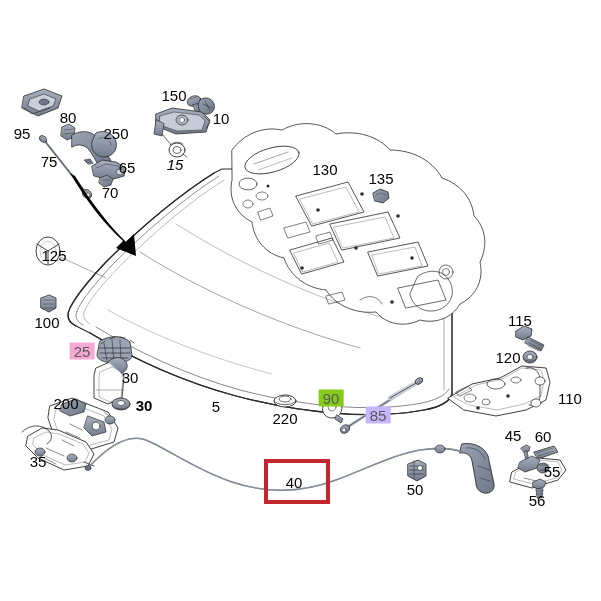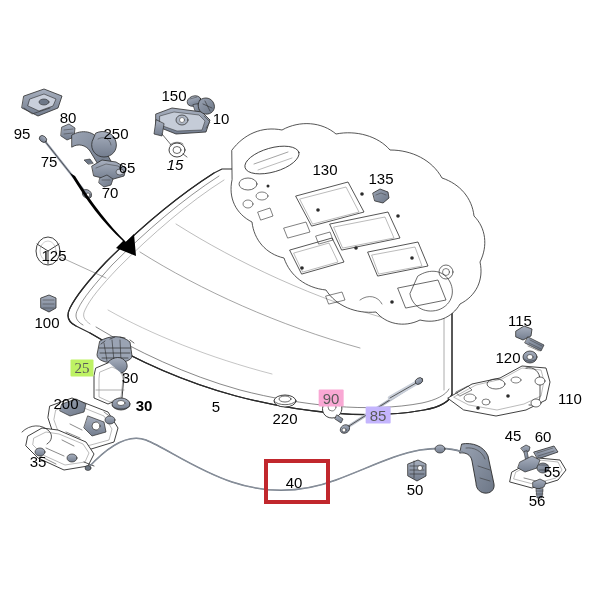--- a/index.html
+++ b/index.html
@@ -382,7 +382,7 @@
       <div class="callout" style="left: 381px; top: 178px;">135</div>
       <div class="callout" style="left: 54px; top: 233px; margin-top: 22px;">125</div>
       <div class="callout" style="left: 47px; top: 322px;">100</div>
-      <div class="callout hl" style="left: 82px; top: 368px; color: rgb(90, 90, 90); background: #bef264; font-family: Liberation Serif, serif;">25</div>
+      <div class="callout hl" style="left: 82px; top: 351px; color: rgb(90, 90, 90); background: #f9a8d4;">25</div>
       <div class="callout" style="left: 130px; top: 377px;">30</div>
       <div class="callout" style="left: 144px; top: 405px; font-weight: bold;">30</div>
       <div class="callout" style="left: 66px; top: 403px;">200</div>

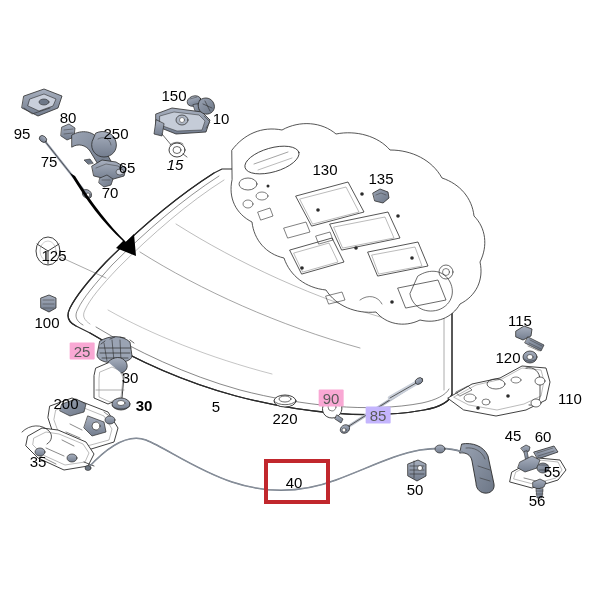--- a/index.html
+++ b/index.html
@@ -389,7 +389,7 @@
       <div class="callout" style="left: 38px; top: 461px;">35</div>
       <div class="callout" style="left: 216px; top: 406px;">5</div>
       <div class="callout" style="left: 285px; top: 418px;">220</div>
-      <div class="callout hl" style="left: 331px; top: 398px; color: rgb(90, 90, 90); background: #f9a8d4;">90</div>
+      <div class="callout hl" style="left: 331px; top: 398px; color: rgb(90, 90, 90); background: #84cc16;">90</div>
       <div class="callout hl" style="left: 378px; top: 415px; color: rgb(90, 90, 90); background: #c4b5fd;">85</div>
       <div class="callout" style="left: 294px; top: 482px;">40</div>
       <div class="callout" style="left: 415px; top: 489px;">50</div>

